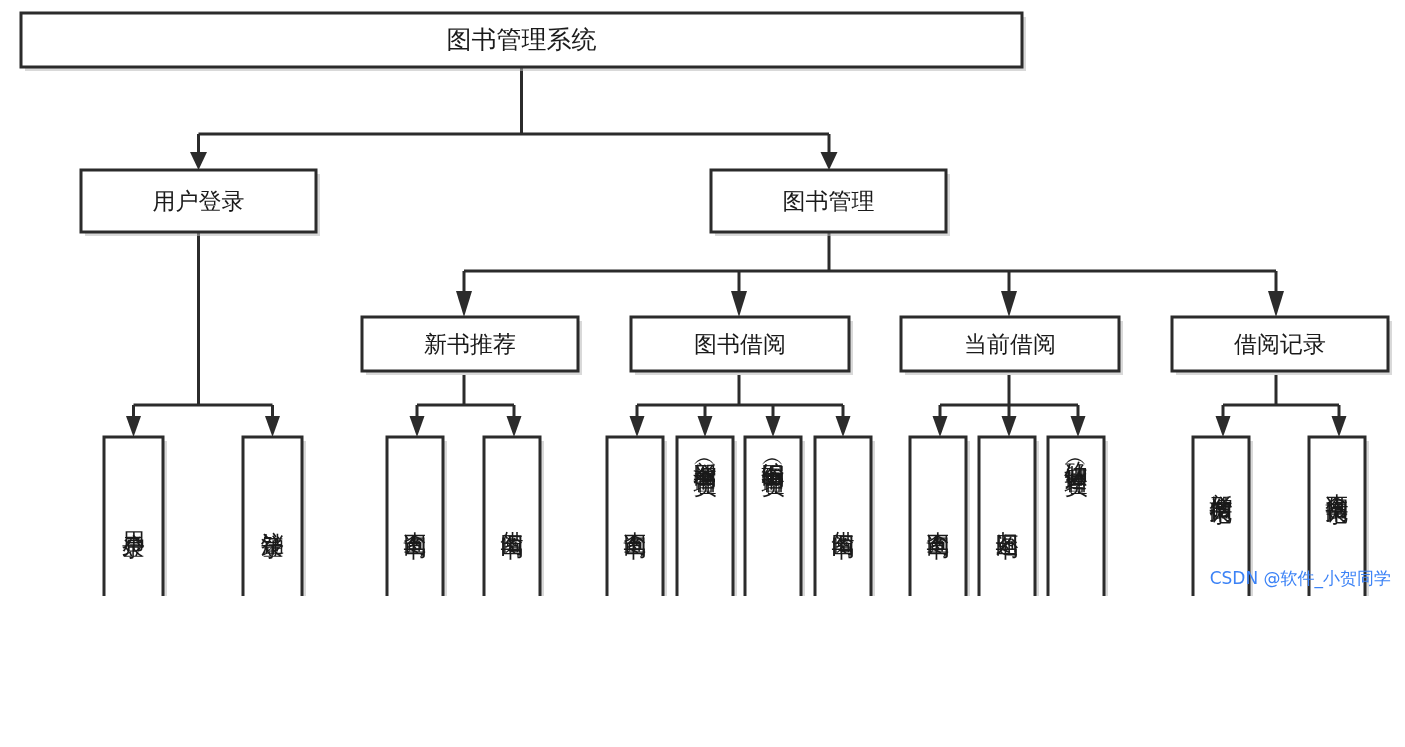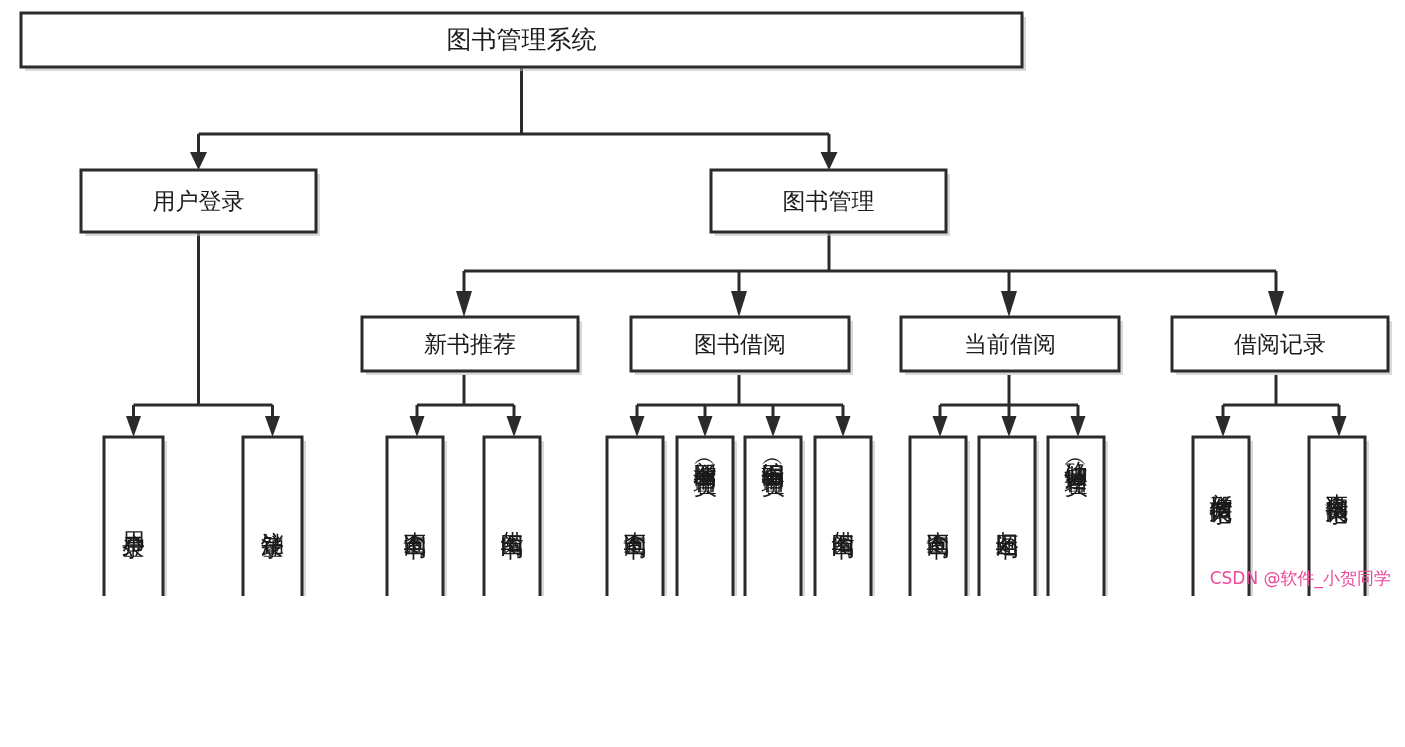--- a/index.html
+++ b/index.html
@@ -81,7 +81,7 @@
     bottom: 6px;
     font-family: "DejaVu Sans", "Liberation Sans", sans-serif;
     font-size: 17px;
-    color: #ec4899;
+    color: #3b82f6;
     white-space: nowrap;
     pointer-events: none;
   }

